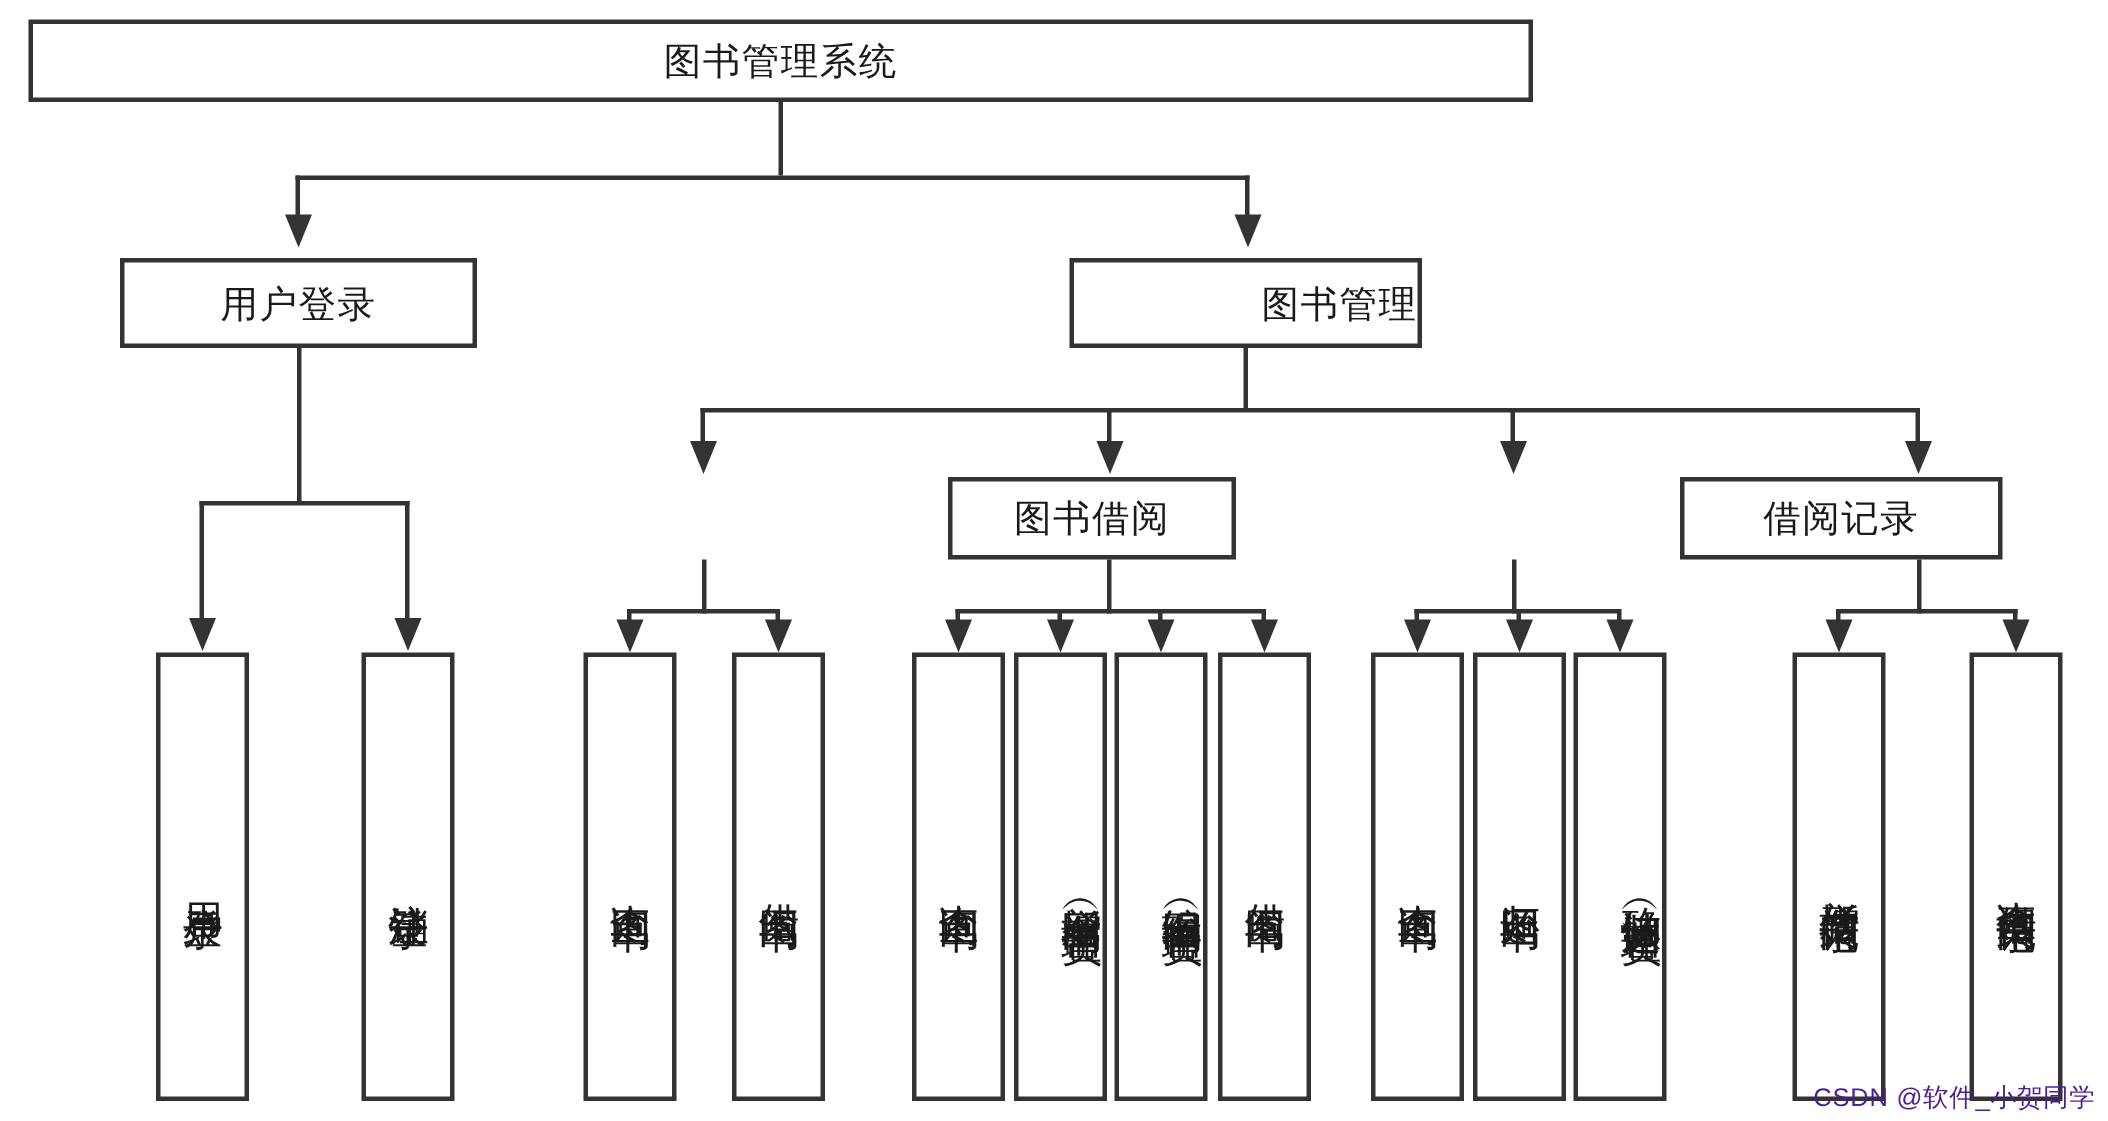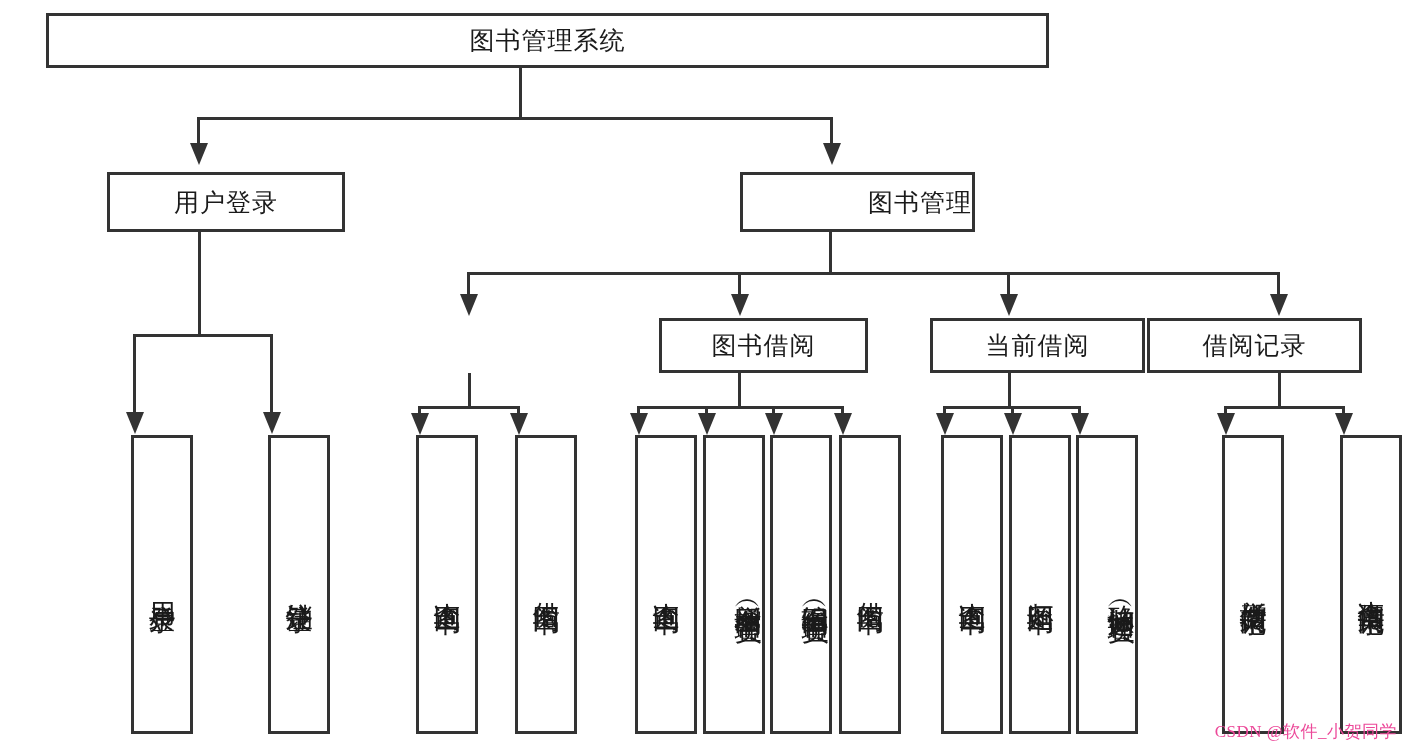--- a/index.html
+++ b/index.html
@@ -26,7 +26,6 @@
     align-items: center;
     justify-content: center;
     color: #1a1a1a;
-    margin-left: 27px;
   }
   .node-h {
     font-size: 25px;

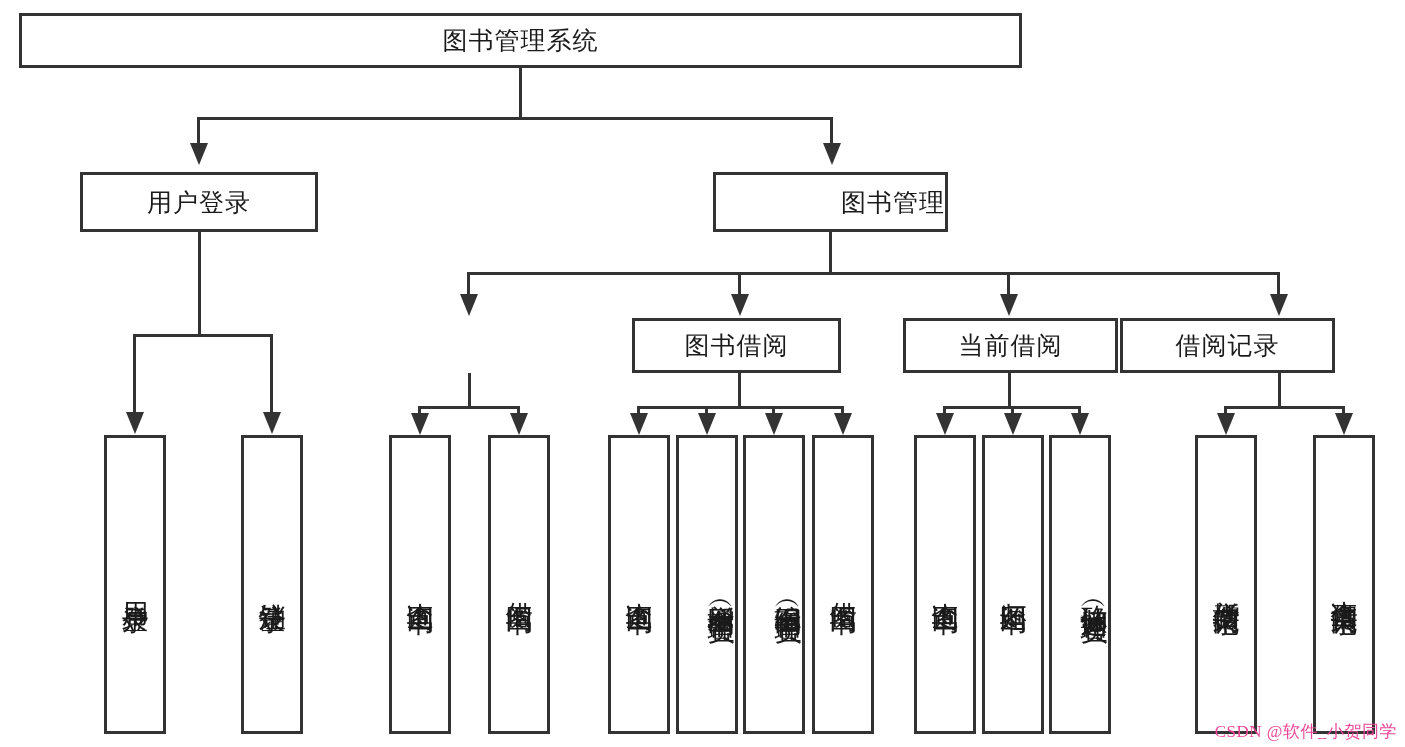--- a/index.html
+++ b/index.html
@@ -113,7 +113,7 @@
   <div class="edge edge-v" style="left:1277px; top:272px; width:3px; height:23px;"></div>
   <div class="arrow" style="left:1270px; top:294px;"></div>
 
-  <div class="node node-h" style="left:632px; top:318px; width:209px; height:55px;">
+  <div class="node node-h" style="left:632px; top:318px; width:192px; height:55px;">
     <span>图书借阅</span>
   </div>
   <div class="node node-h" style="left:903px; top:318px; width:215px; height:55px;">

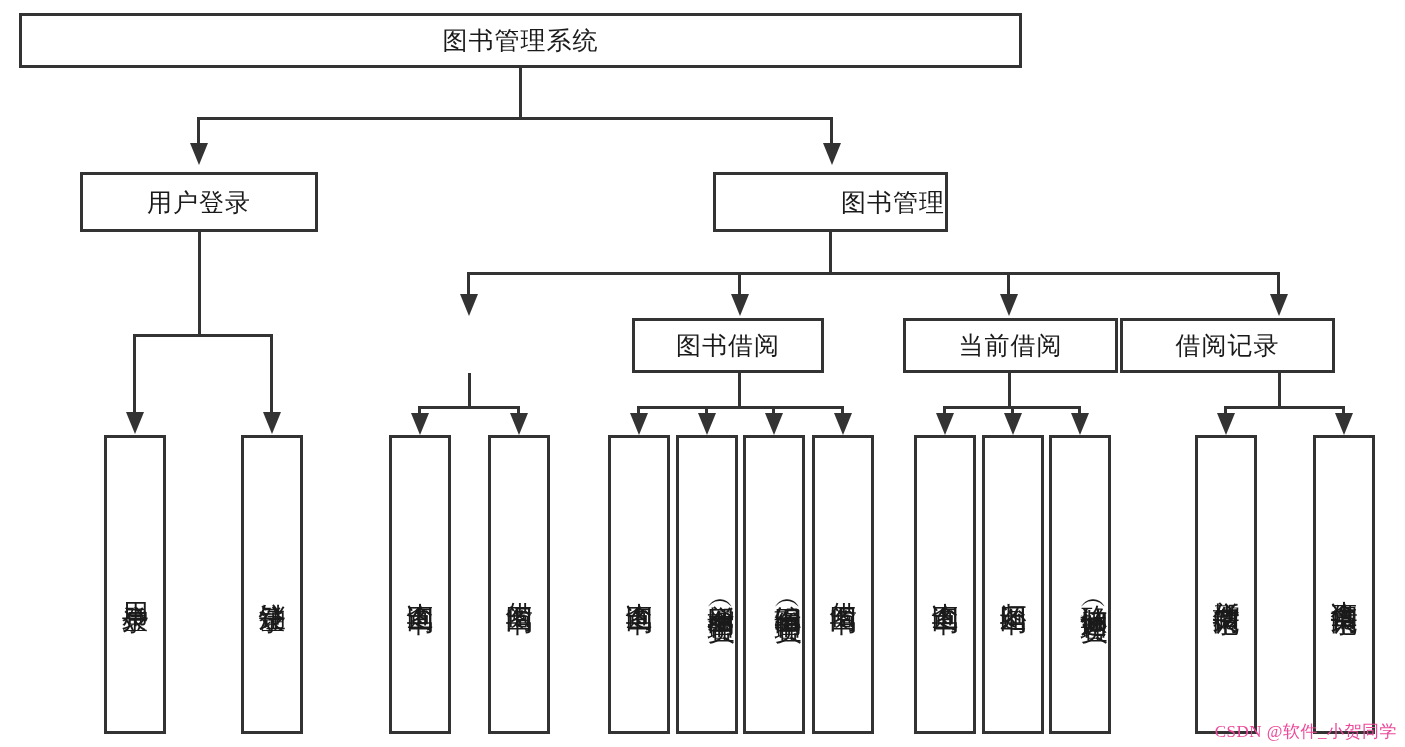--- a/index.html
+++ b/index.html
@@ -116,9 +116,6 @@
   <div class="node node-h" style="left:632px; top:318px; width:192px; height:55px;">
     <span>图书借阅</span>
   </div>
-  <div class="node node-h" style="left:903px; top:318px; width:215px; height:55px;">
-    <span>当前借阅</span>
-  </div>
   <div class="node node-h" style="left:1120px; top:318px; width:215px; height:55px;justify-content:center;">
     <span>借阅记录</span>
   </div>

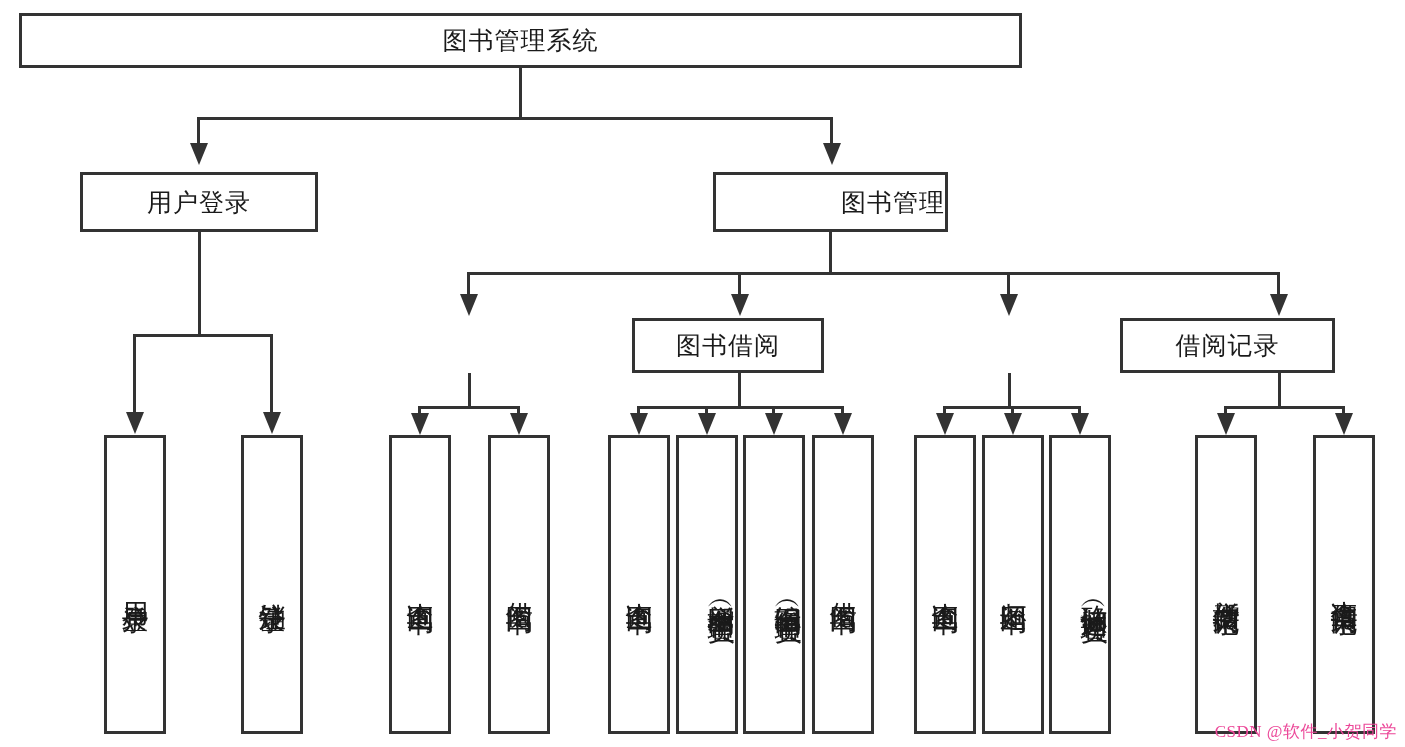--- a/index.html
+++ b/index.html
@@ -66,10 +66,9 @@
     right: 8px;
     bottom: 4px;
     font-size: 17px;
-    color: #ec4899;
+    color: #4c1d95;
     white-space: nowrap;
     letter-spacing: 0.5px;
-    font-family: Liberation Serif, serif;
   }
 </style>
 </head>

